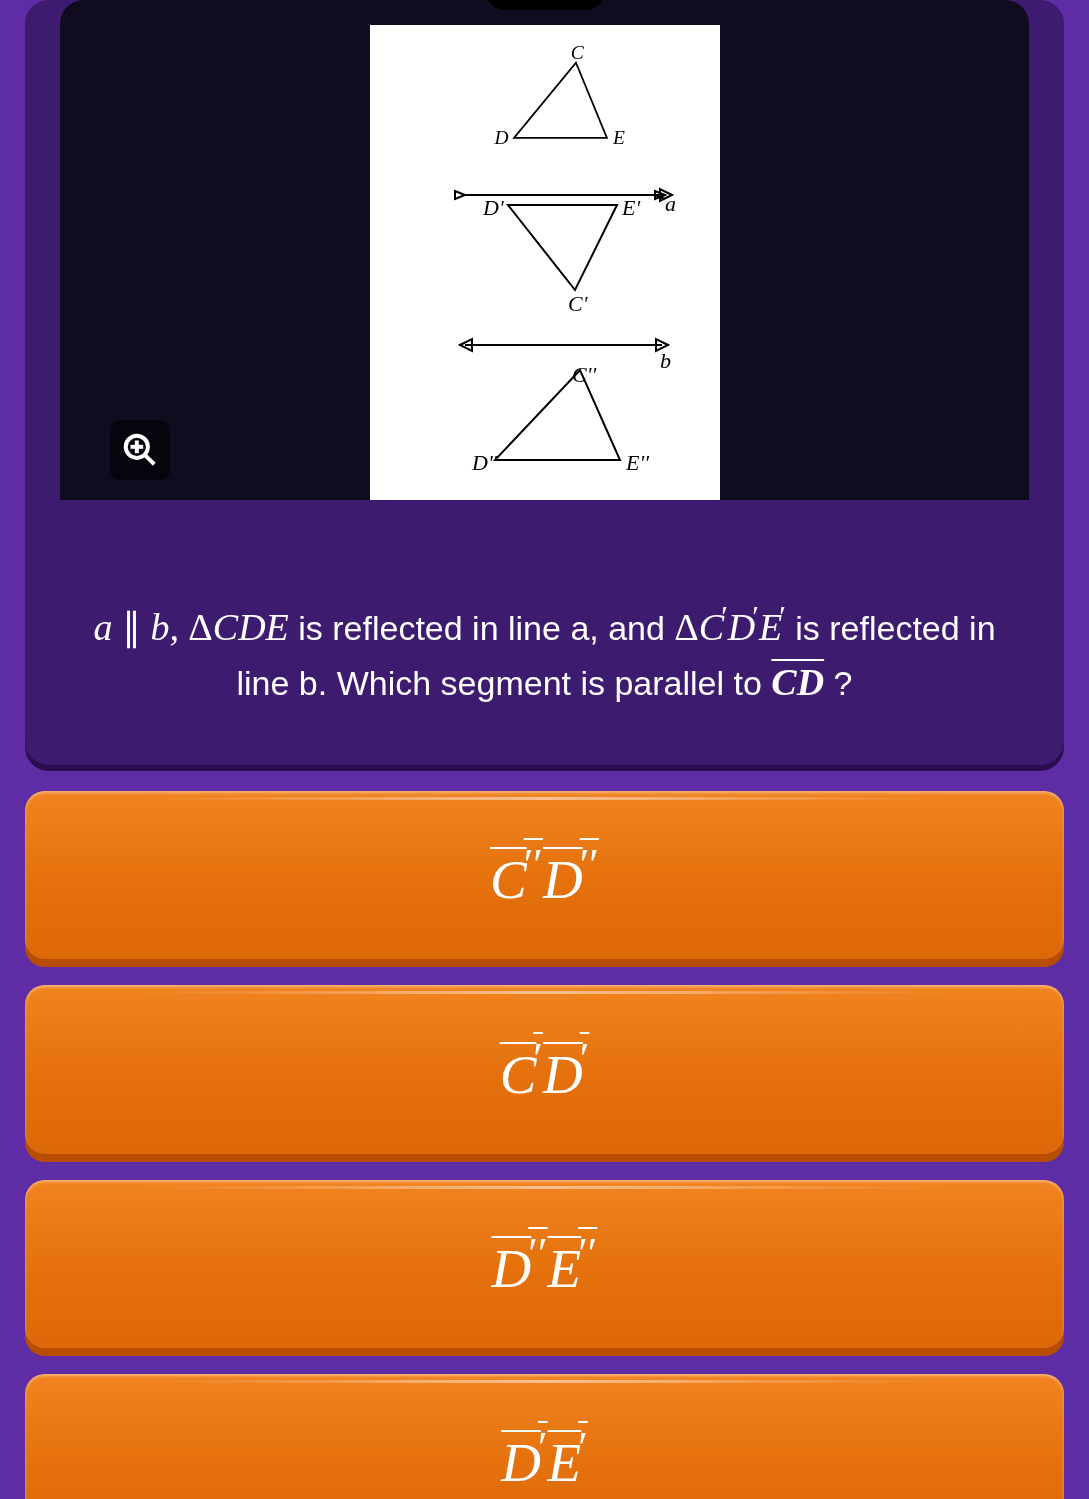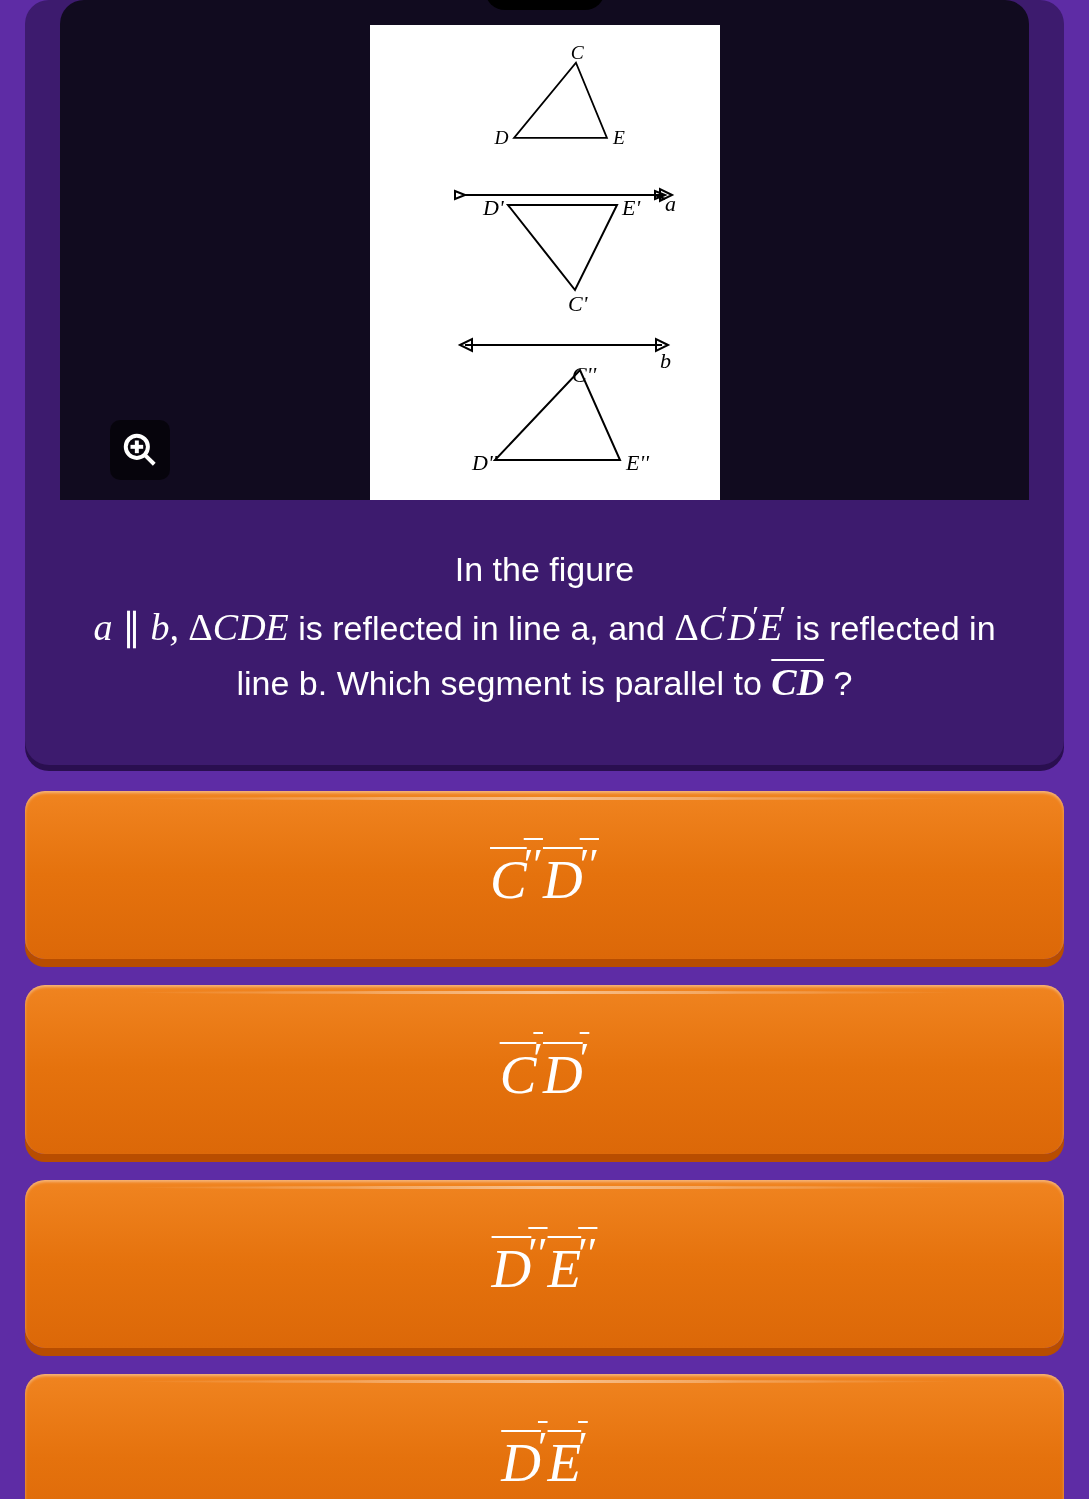--- a/index.html
+++ b/index.html
@@ -237,7 +237,7 @@
   </div>
 
   <div class="question-text">
-    <span>In the figure</span><br>
+    <br>
     <span class="math-ital">a <span class="para-sym">∥</span> b,</span>
     <span class="math-ital"><span class="math-delta">Δ</span><span>CDE</span></span>
     <span> is reflected in line a, and </span>

